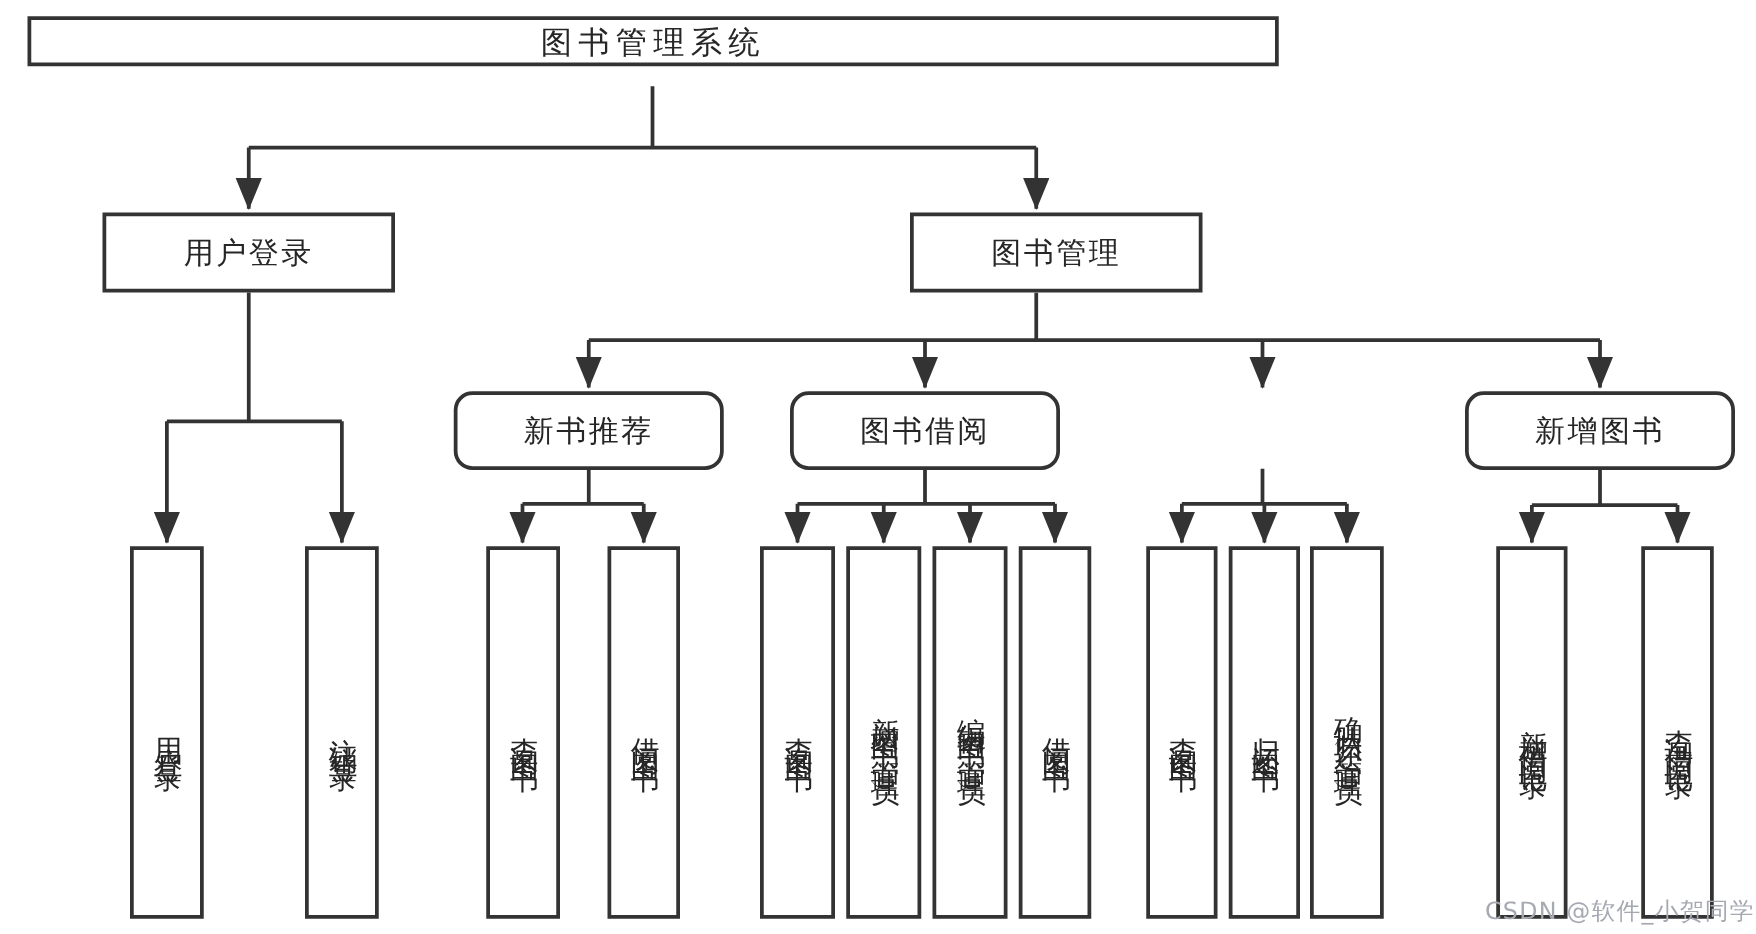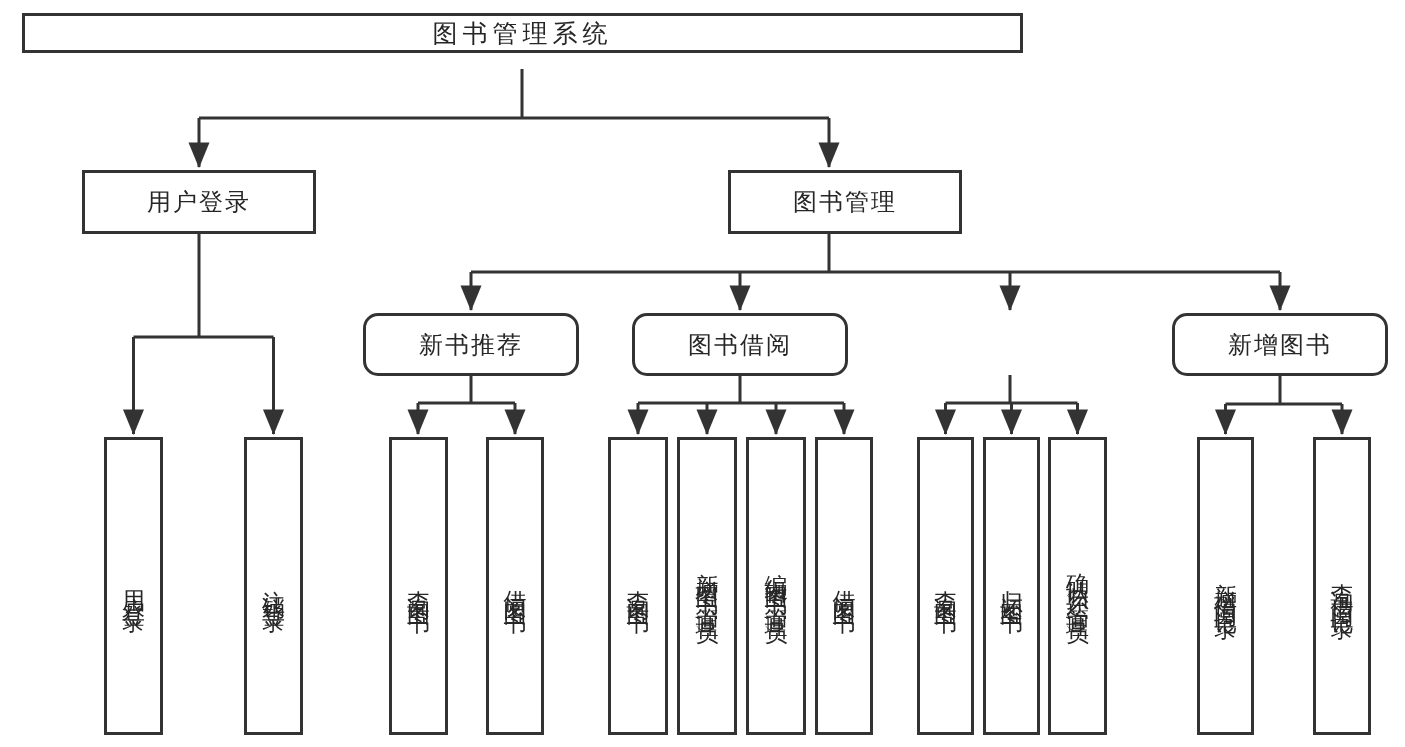--- a/index.html
+++ b/index.html
@@ -180,6 +180,7 @@
     <span class="vtext">查询借阅记录</span>
   </div>
 
+  <div id="watermark">CSDN @软件_小贺同学</div>
 </div>
 
 </body></html>

